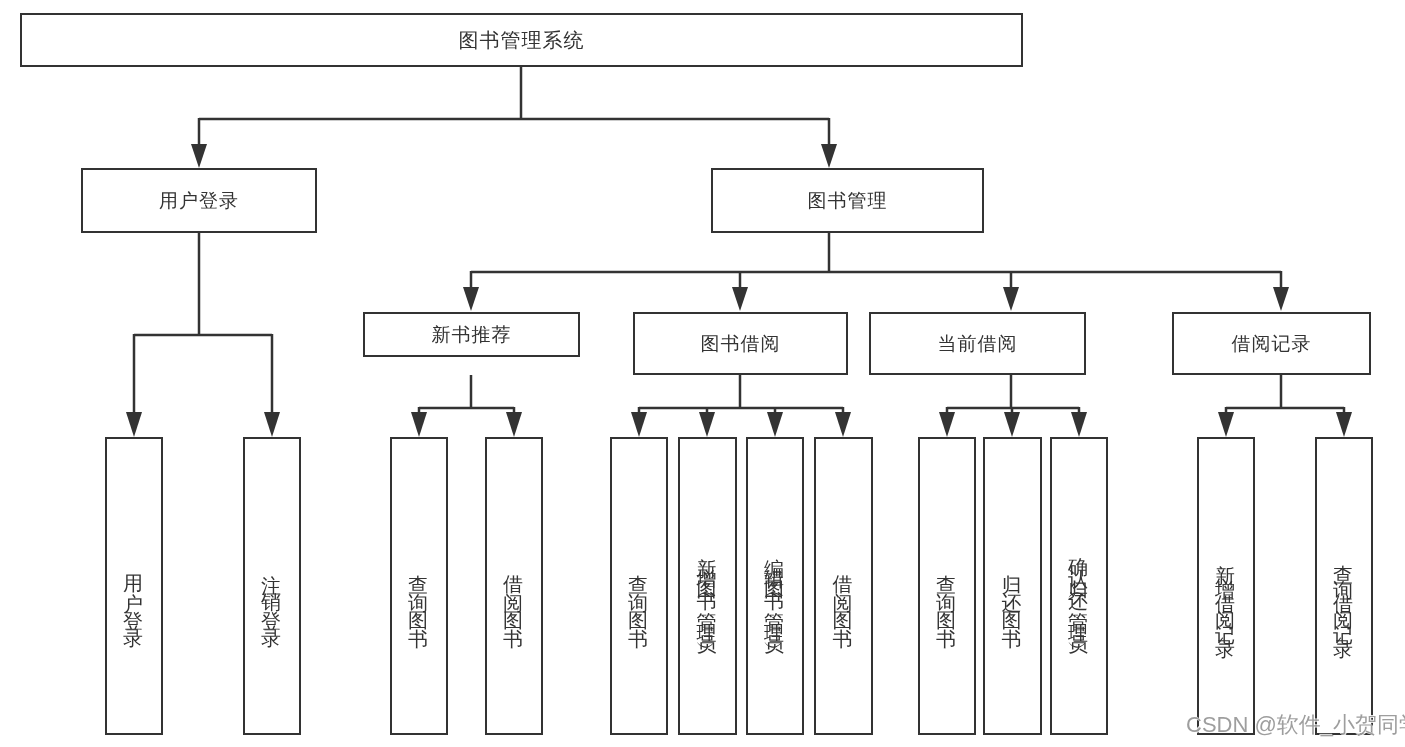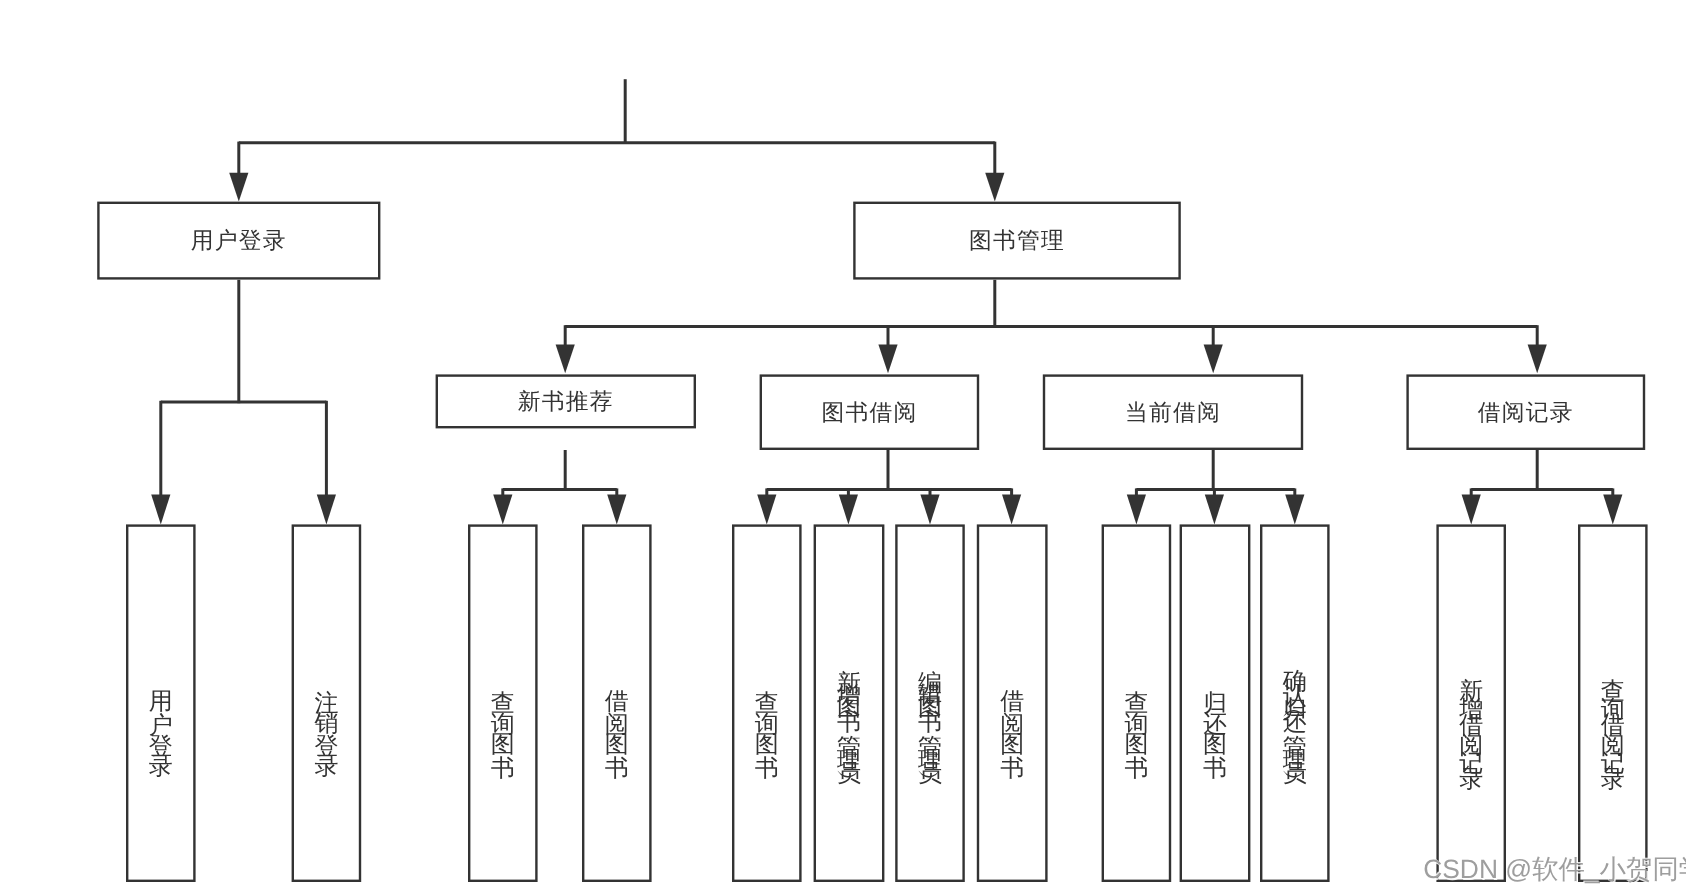--- a/index.html
+++ b/index.html
@@ -144,6 +144,9 @@
     </g>
   </svg>
 
+  <div class="node title" style="left:20px; top:13px; width:1003px; height:54px;">
+    <span>图书管理系统</span>
+  </div>
 
   <div class="node" style="left:81px; top:168px; width:236px; height:65px;">
     <span>用户登录</span>

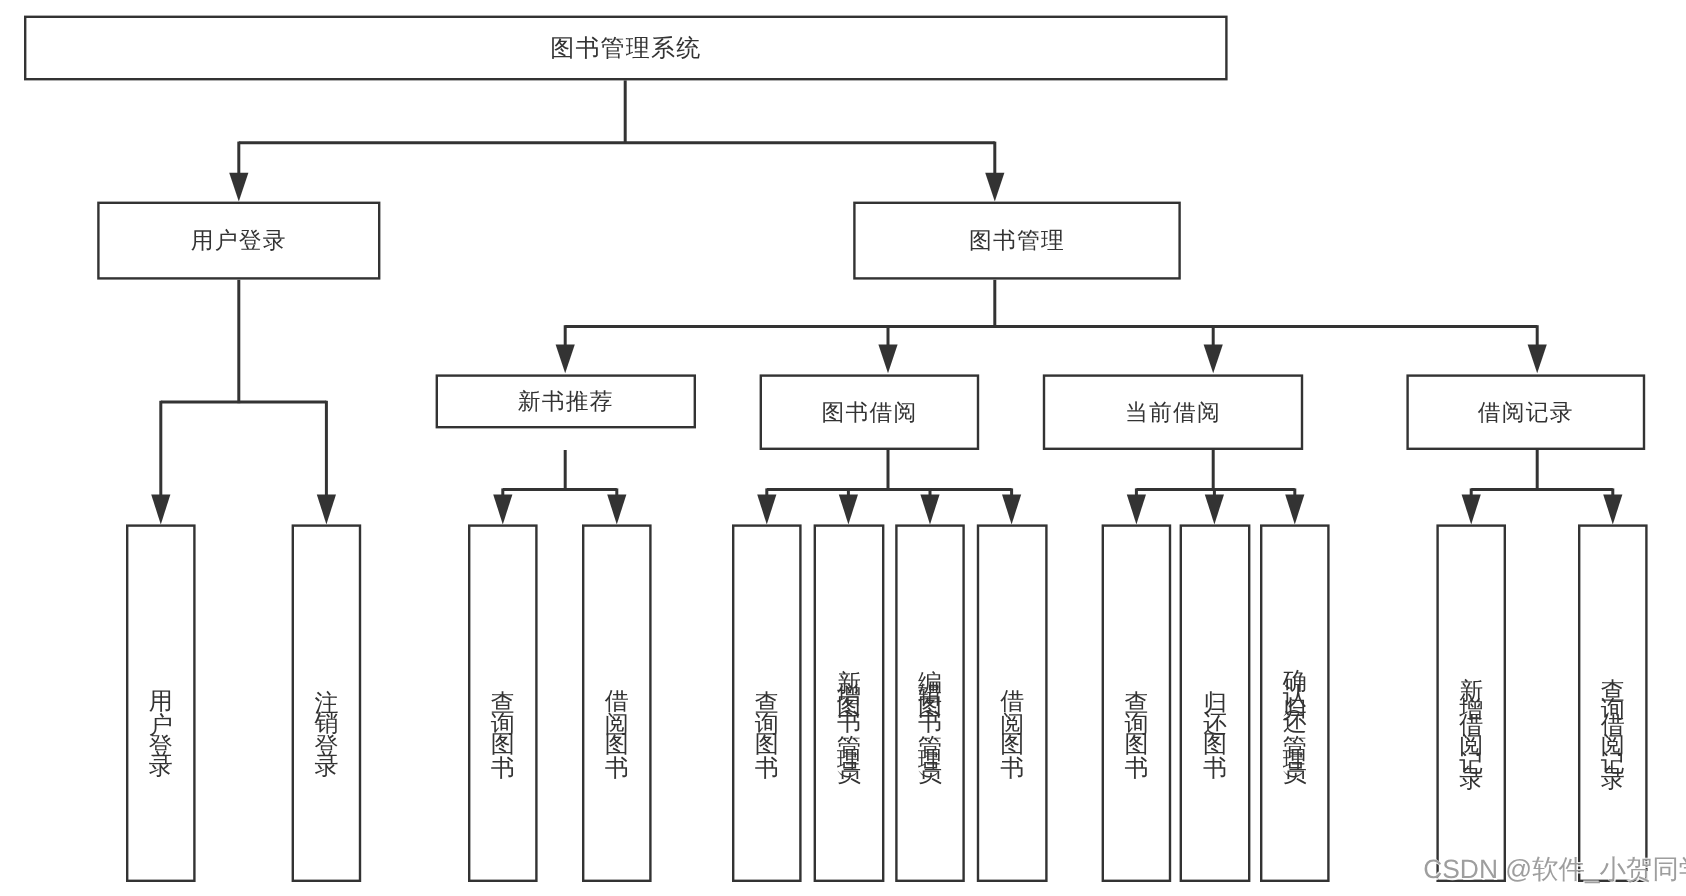--- a/index.html
+++ b/index.html
@@ -158,7 +158,7 @@
   <div class="node" style="left:363px; top:312px; width:217px; height:45px;">
     <span>新书推荐</span>
   </div>
-  <div class="node" style="left:633px; top:312px; width:183px; height:63px;text-align:right;">
+  <div class="node" style="left:633px; top:312px; width:215px; height:63px;text-align:right;">
     <span>图书借阅</span>
   </div>
   <div class="node" style="left:869px; top:312px; width:217px; height:63px;">

